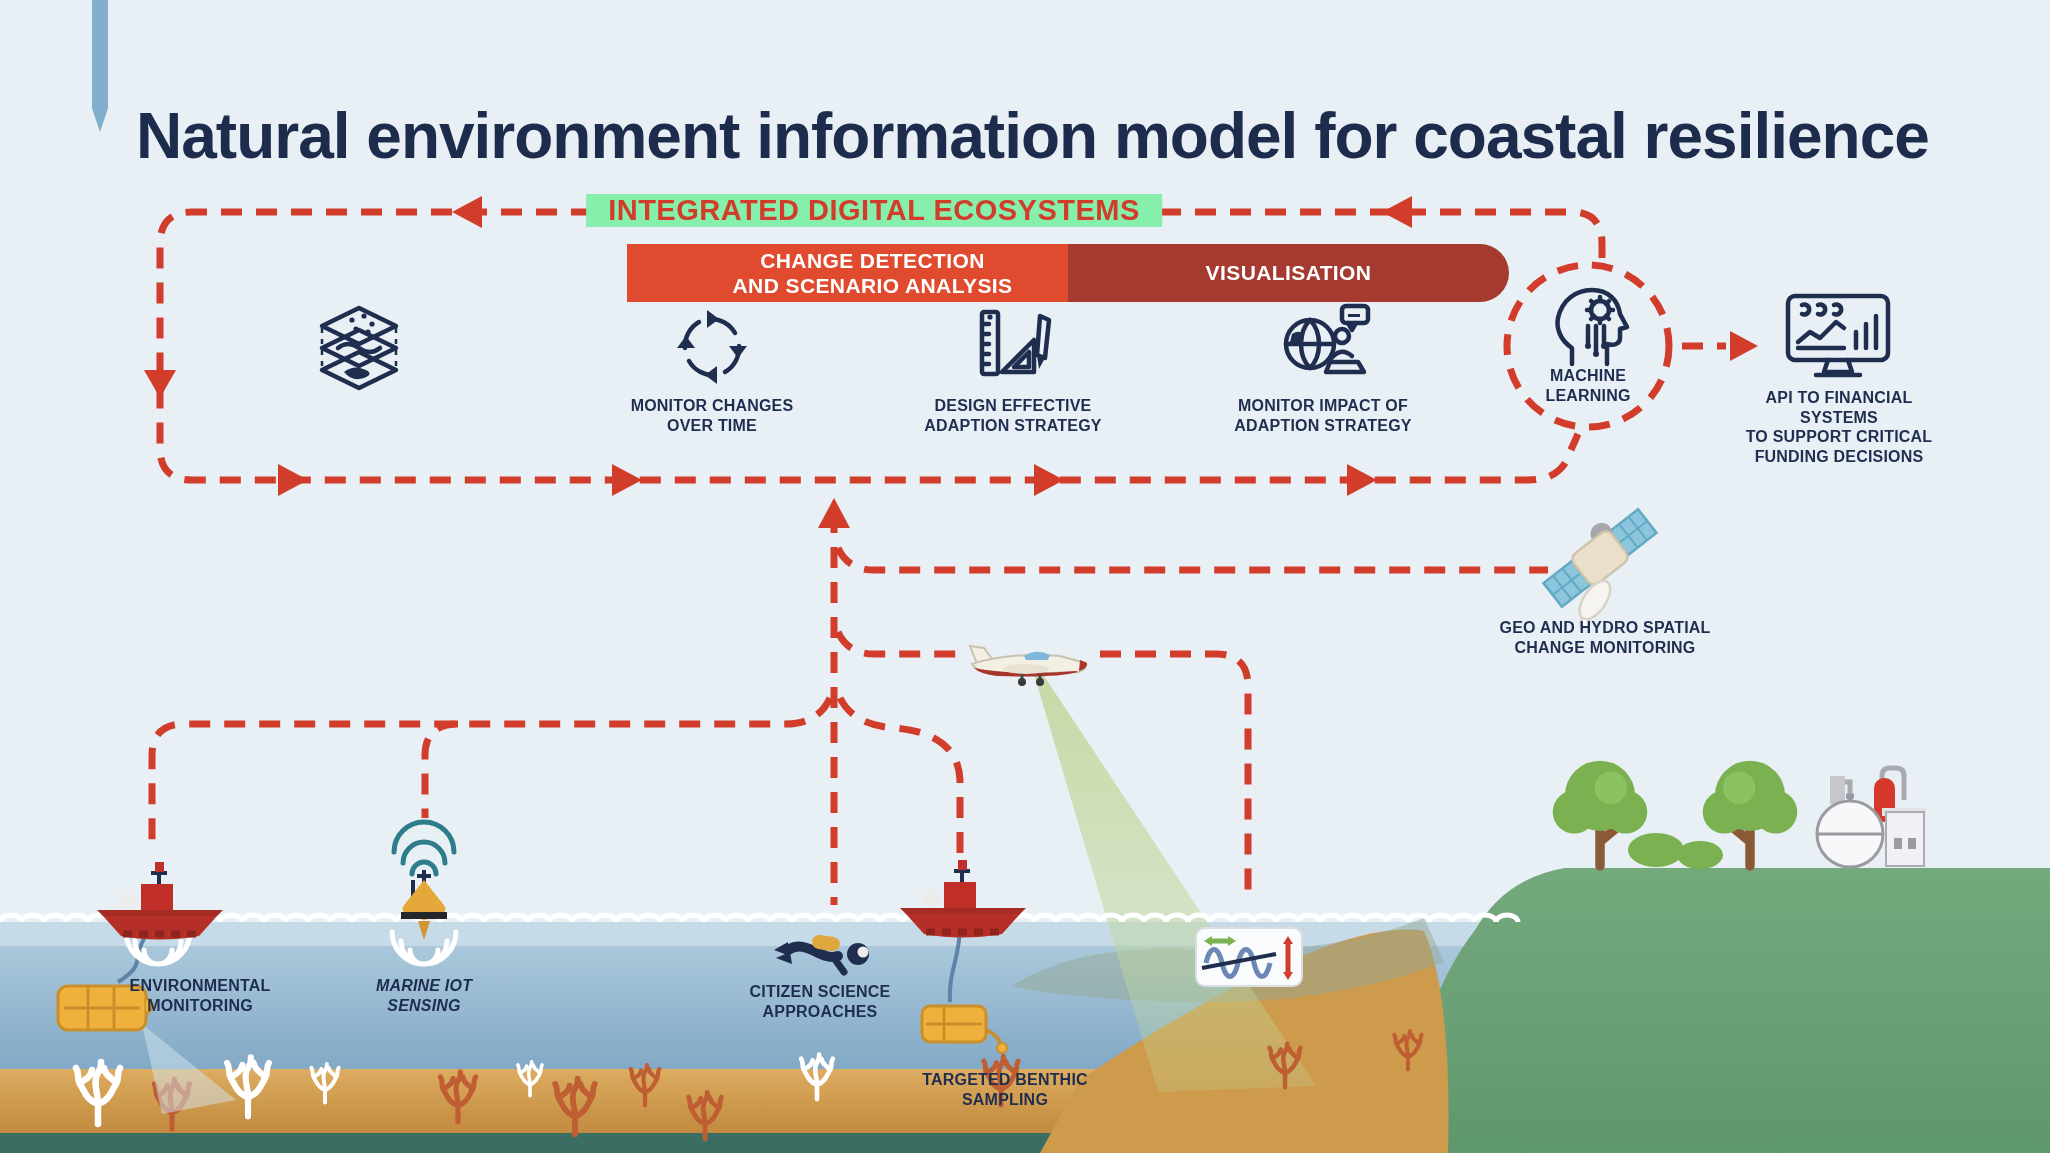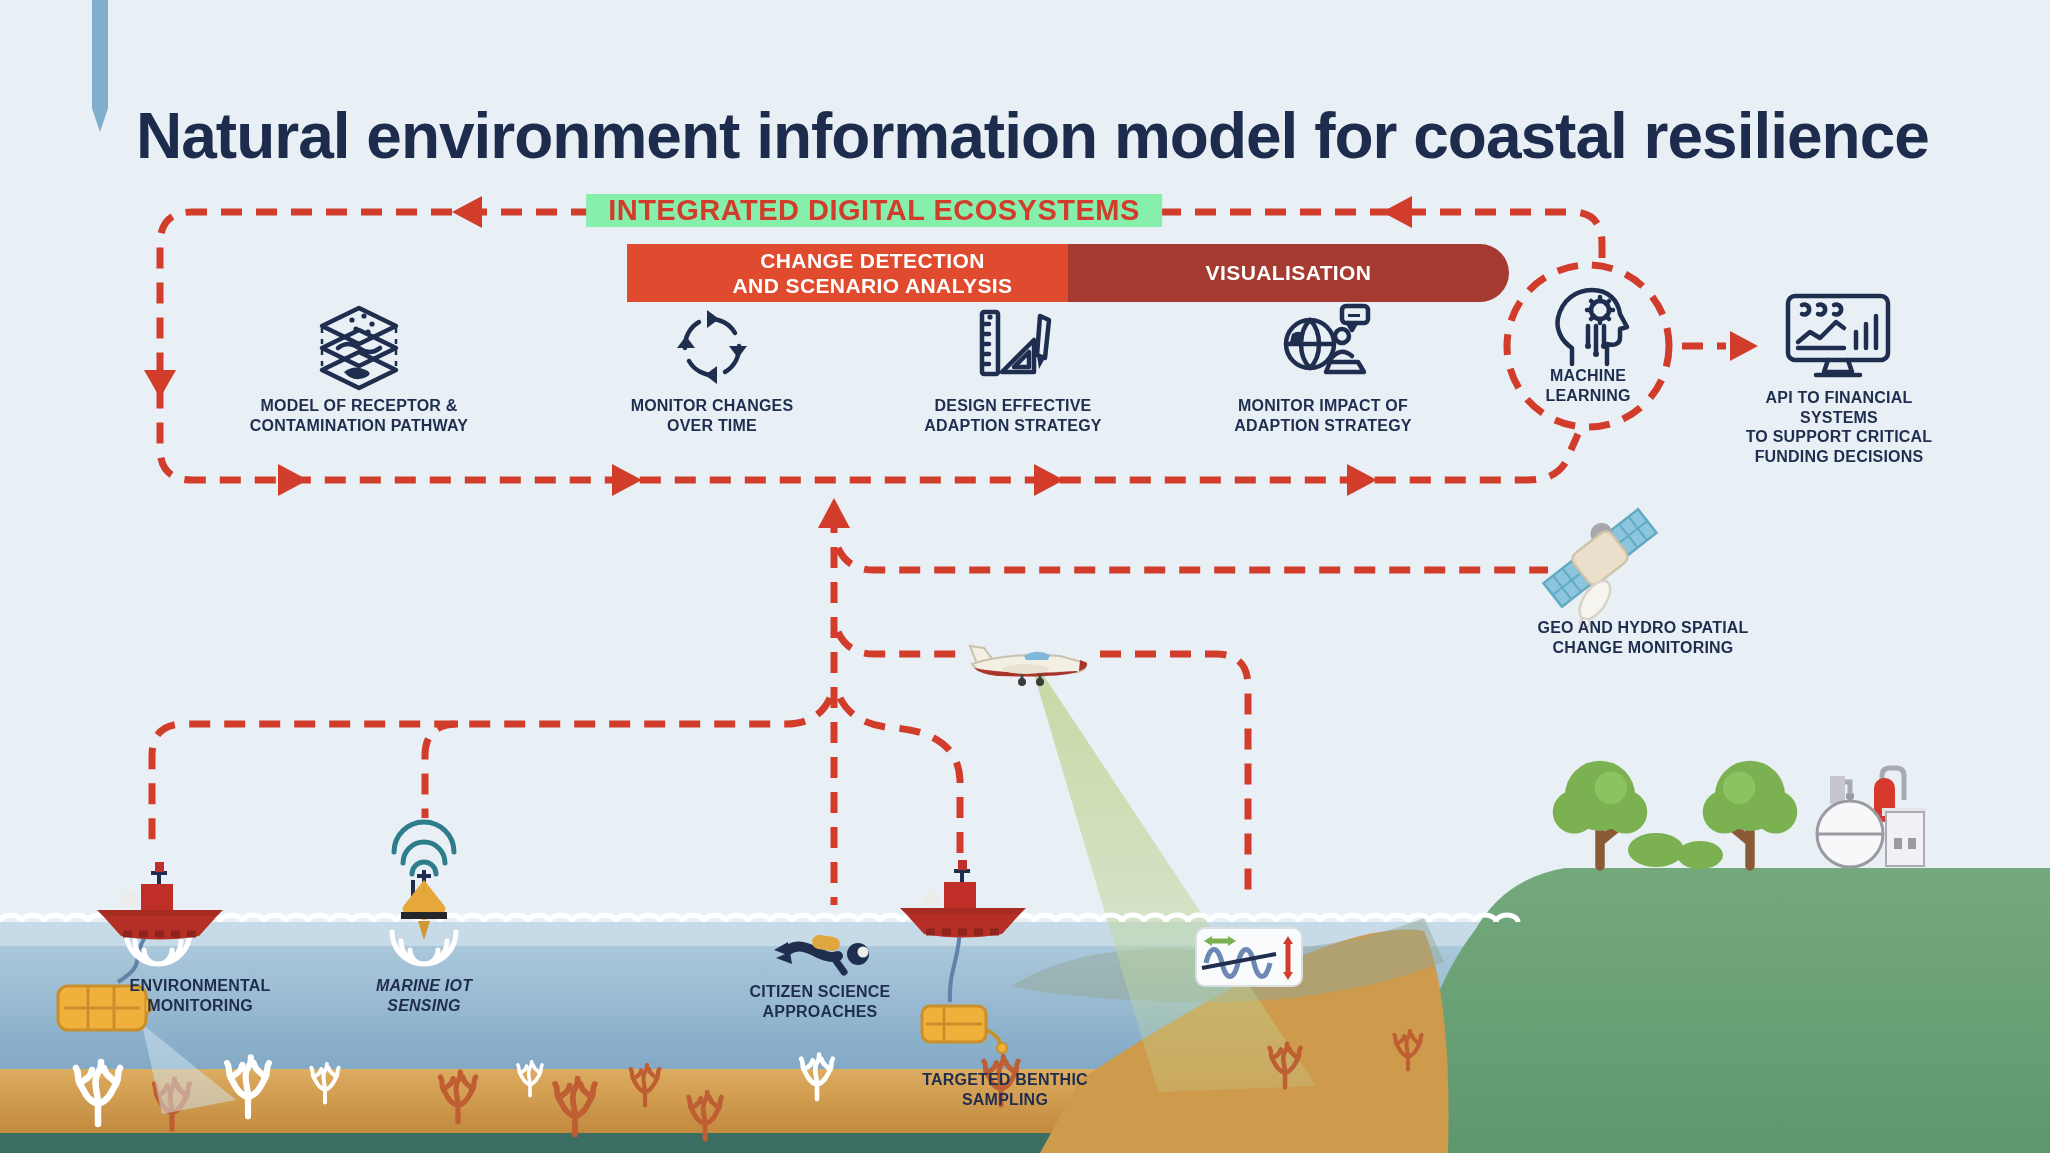--- a/index.html
+++ b/index.html
@@ -338,8 +338,6 @@
 AND SCENARIO ANALYSIS</div>
 <div class="phase p2" style="background: rgb(165, 58, 48);">VISUALISATION</div>
 
-<div class="lbl" style="left:359px;top:396px;">MODEL OF RECEPTOR &amp;
-CONTAMINATION PATHWAY</div>
 <div class="lbl" style="left:712px;top:396px;">MONITOR CHANGES
 OVER TIME</div>
 <div class="lbl" style="left:1013px;top:396px;">DESIGN EFFECTIVE

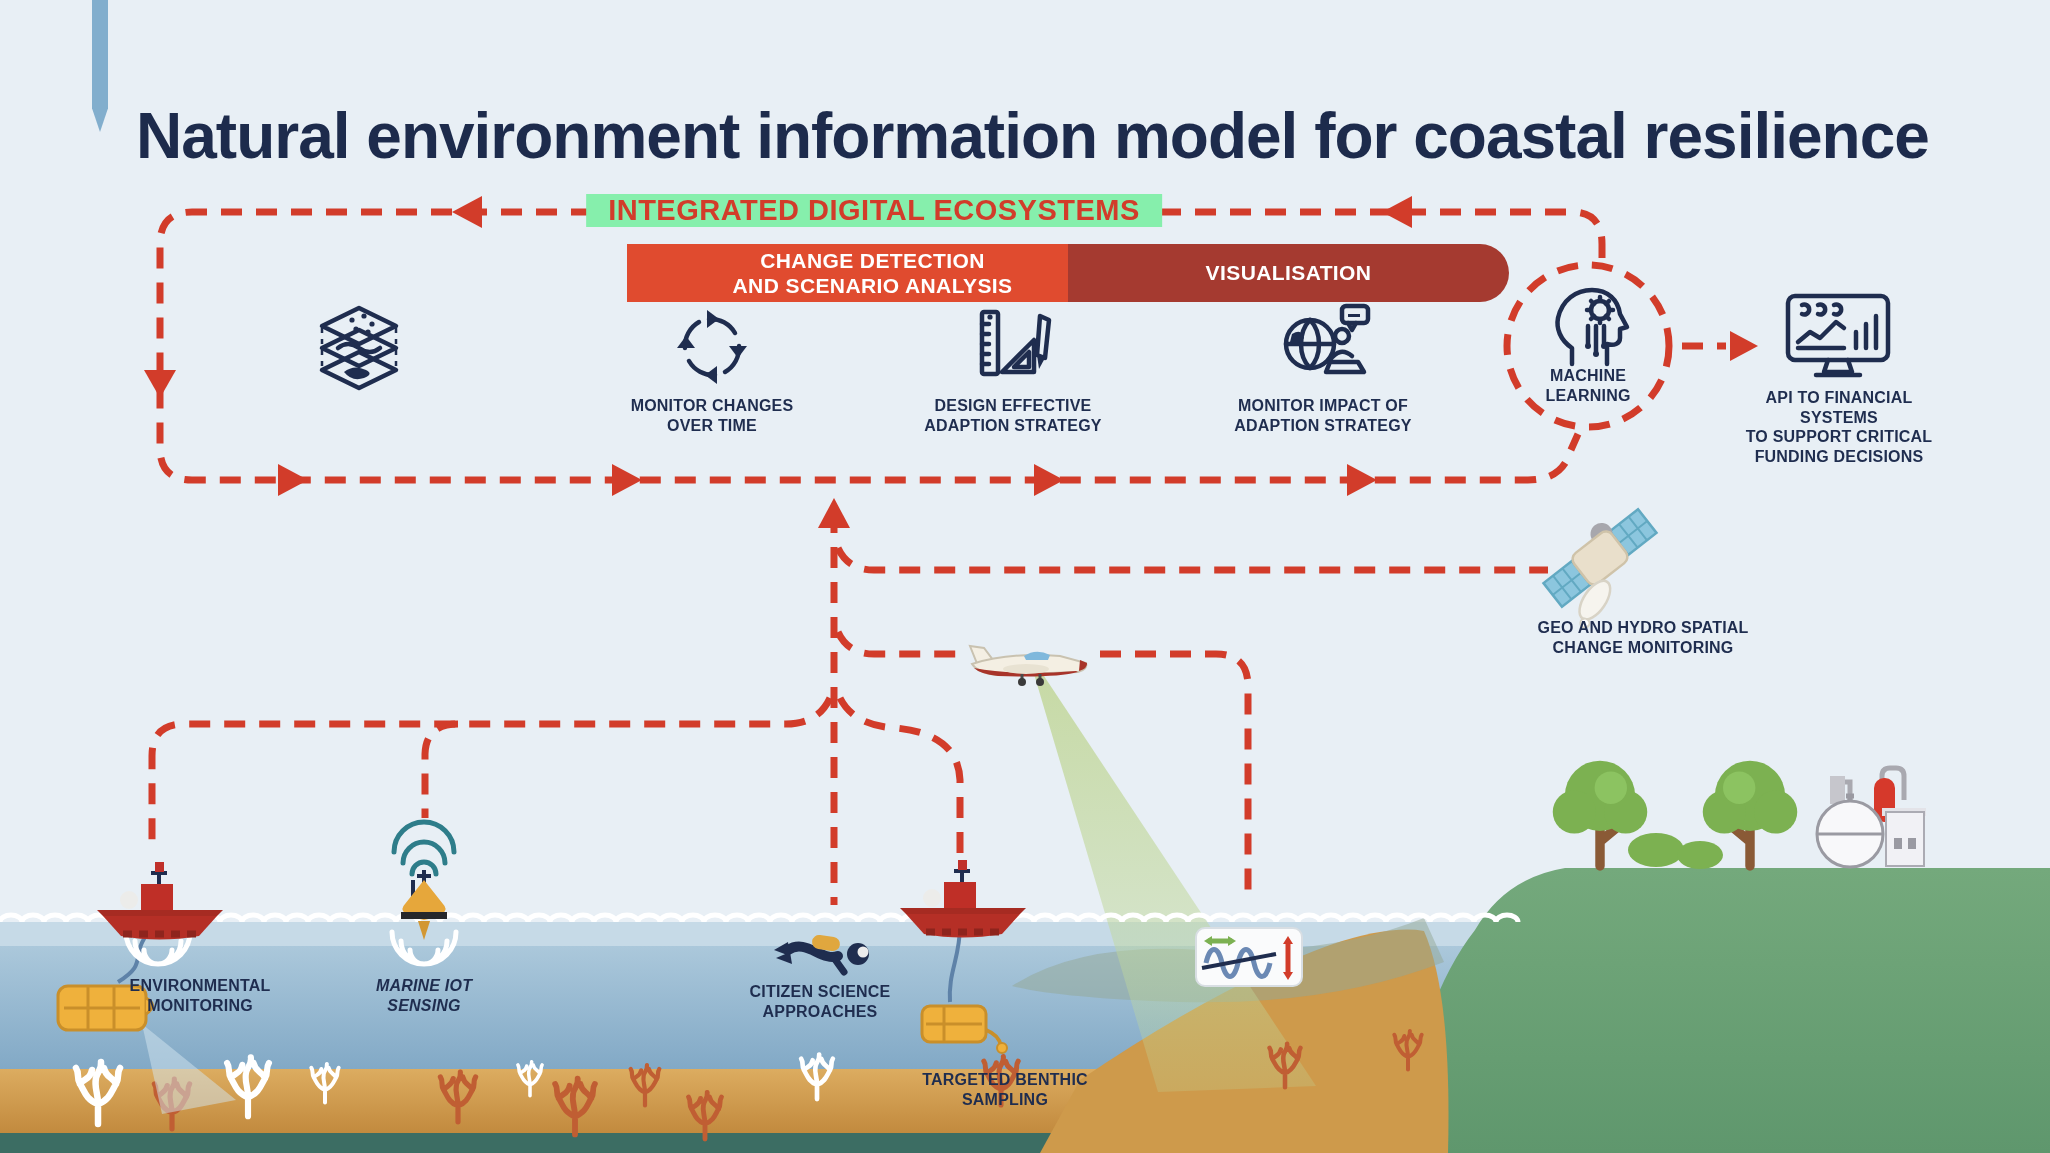--- a/index.html
+++ b/index.html
@@ -351,7 +351,7 @@
 TO SUPPORT CRITICAL
 FUNDING DECISIONS</div>
 
-<div class="lbl" style="left:1605px;top:618px;margin-left:38px;">GEO AND HYDRO SPATIAL
+<div class="lbl" style="left:1605px;top:618px;">GEO AND HYDRO SPATIAL
 CHANGE MONITORING</div>
 <div class="lbl" style="left:200px;top:976px;">ENVIRONMENTAL
 MONITORING</div>

